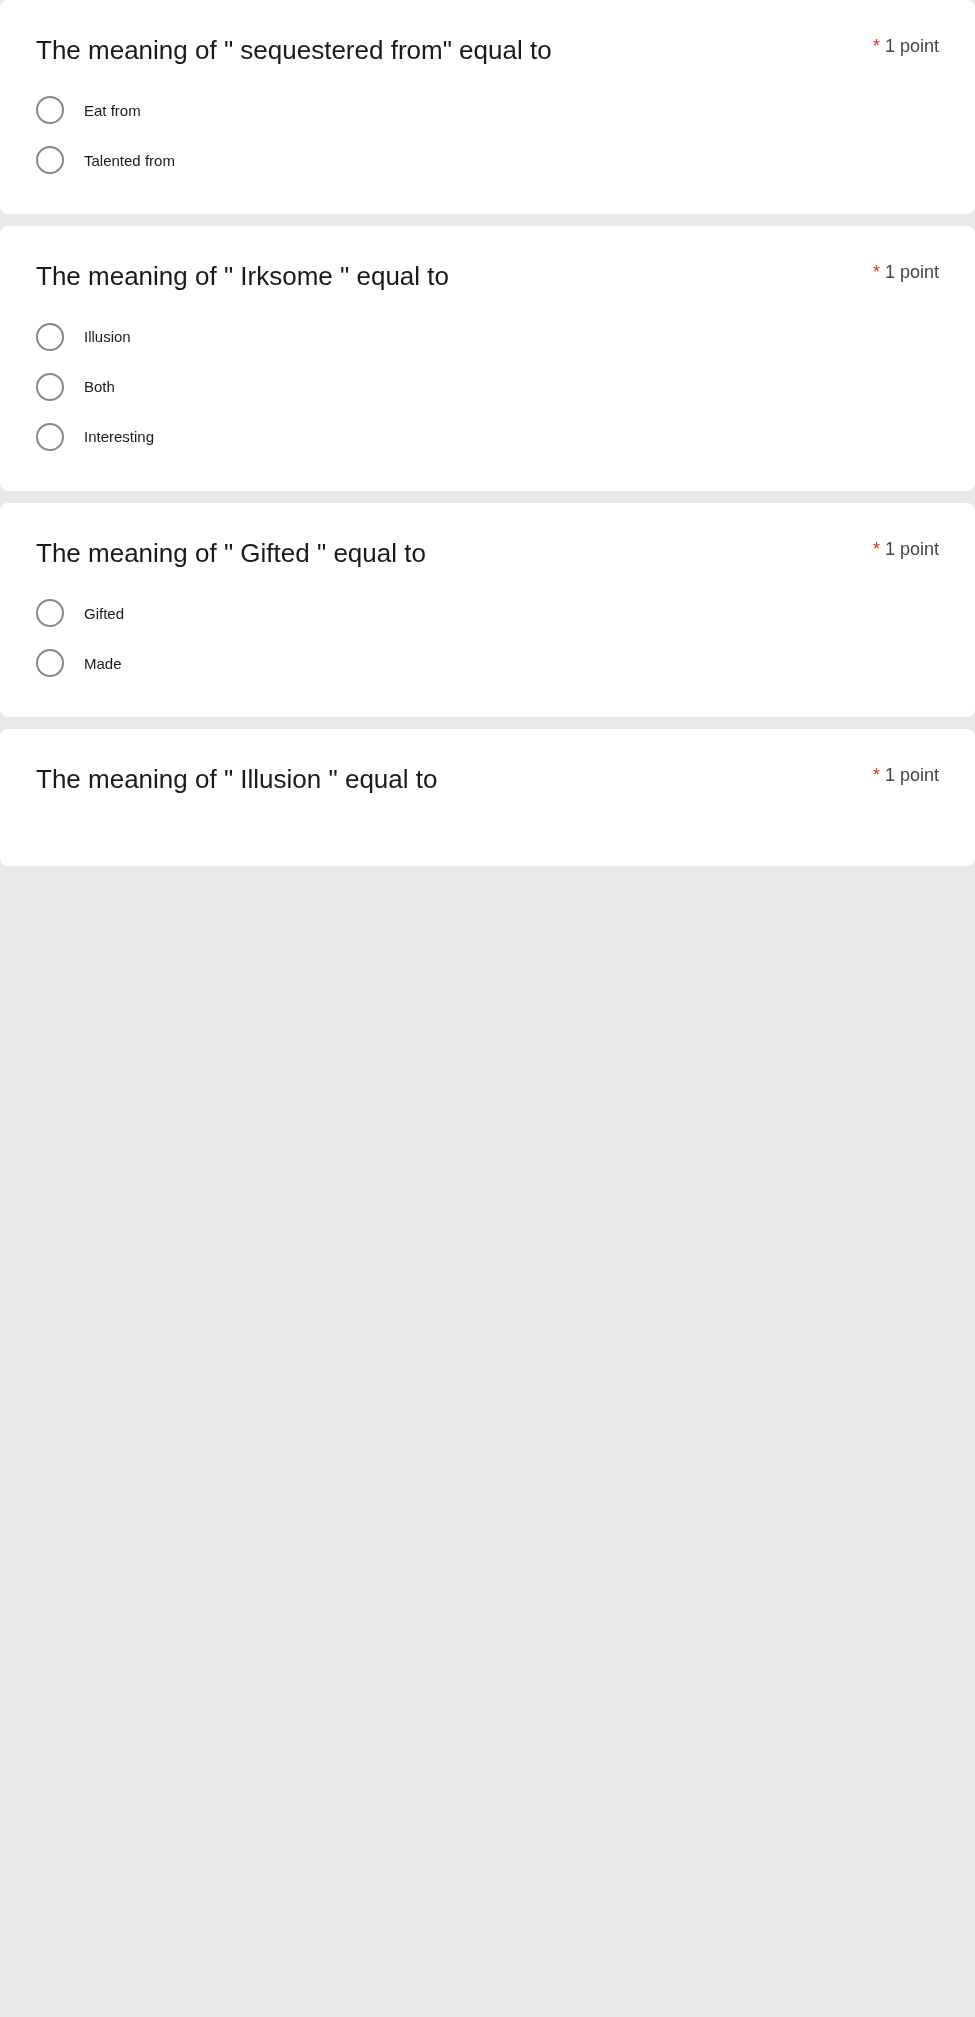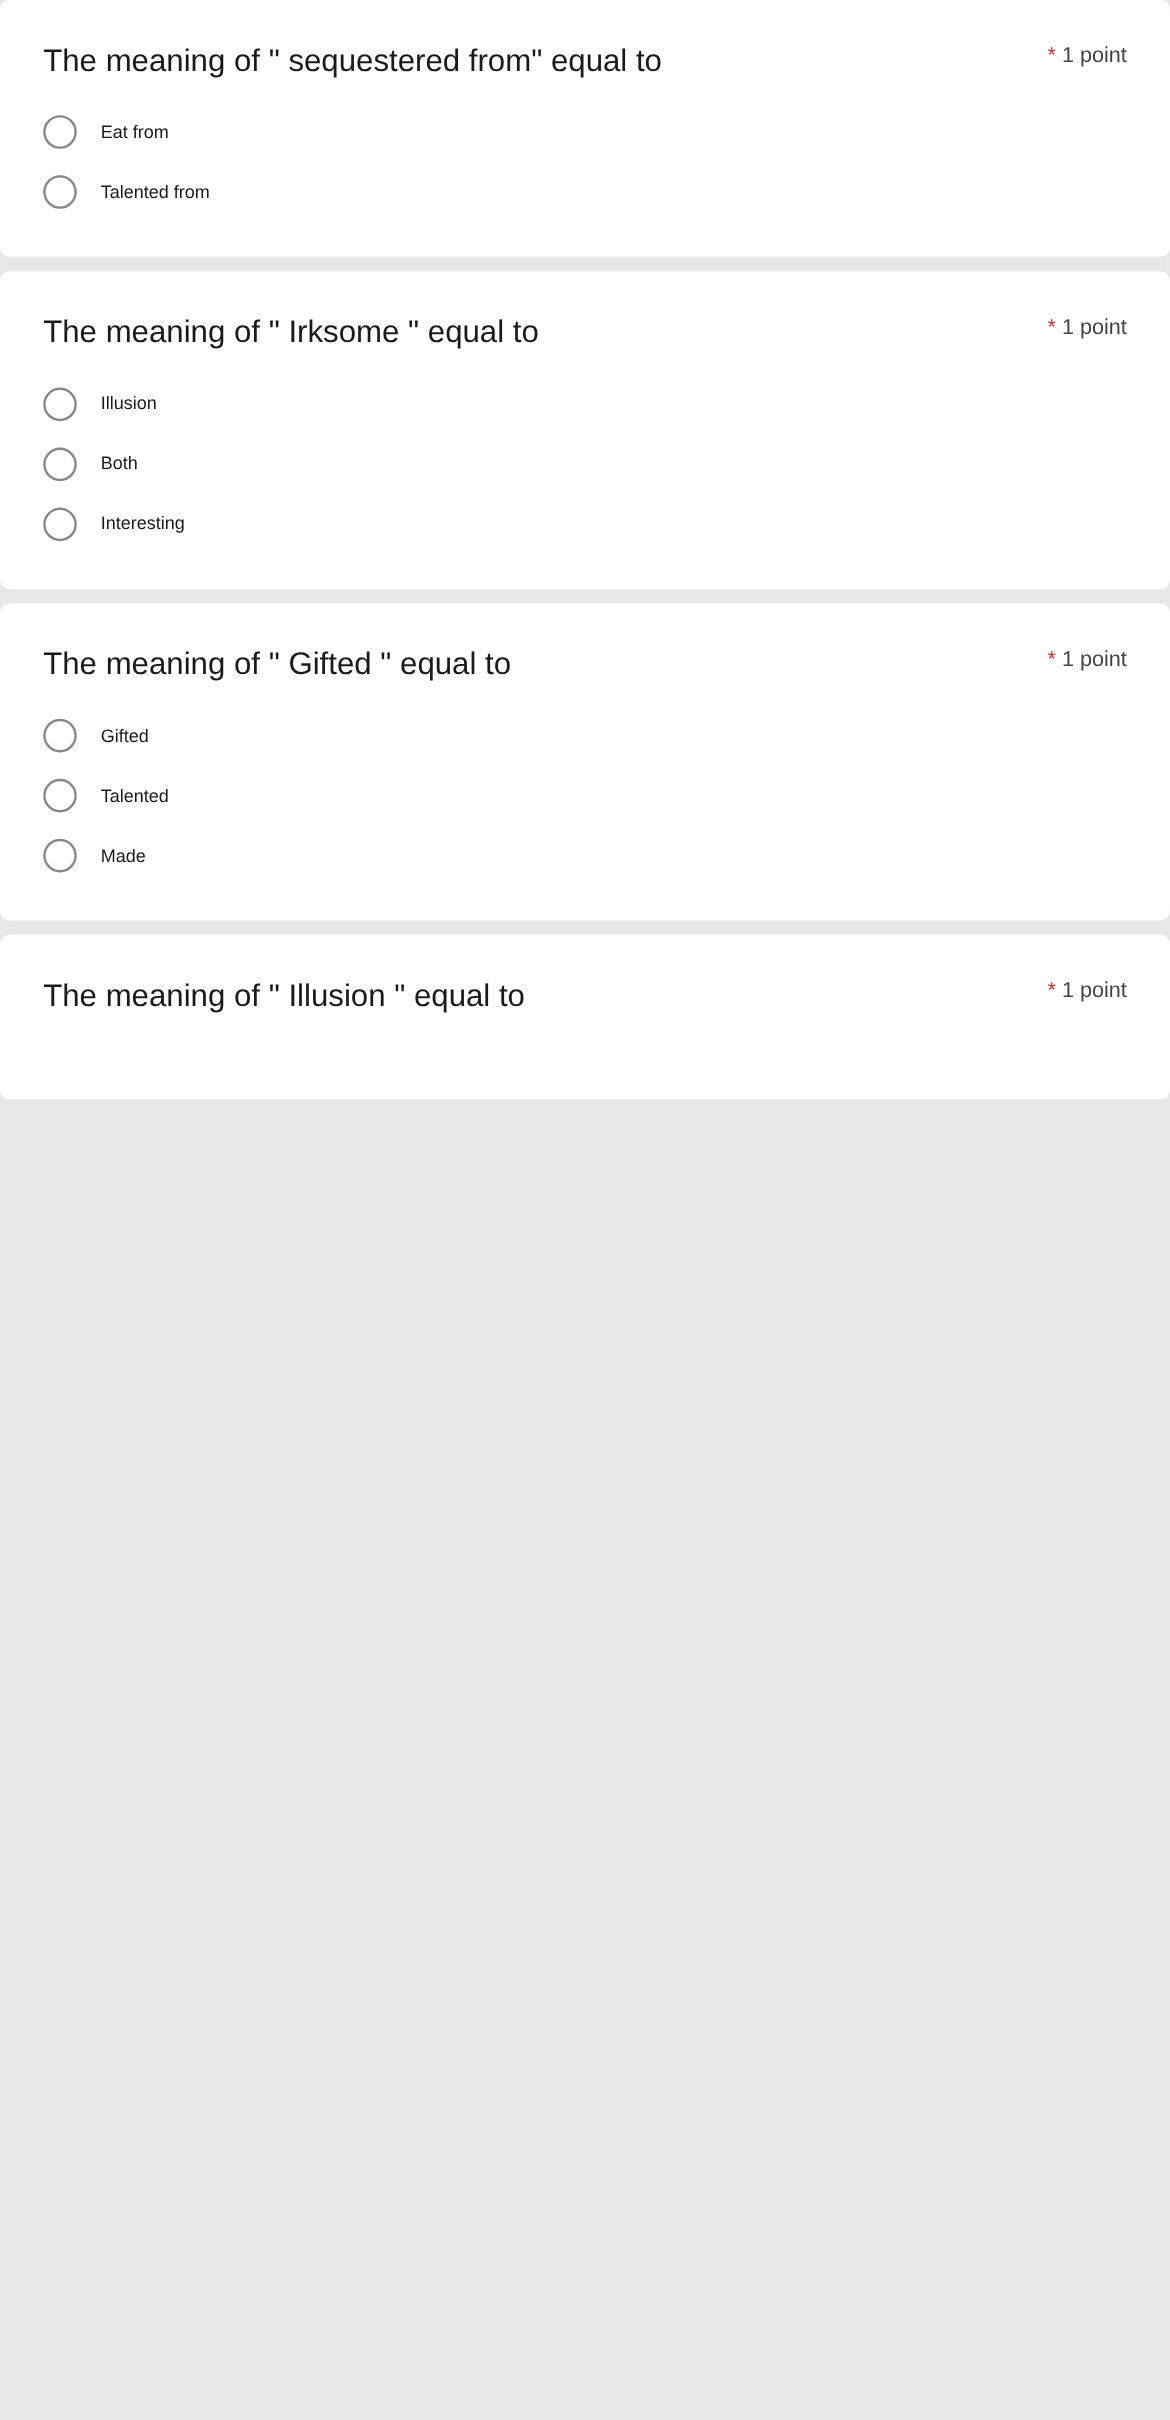--- a/index.html
+++ b/index.html
@@ -151,10 +151,6 @@
     </li>
     <li class="option-item">
       <div class="radio-btn"></div>
-      <span class="option-label">Talented</span>
-    </li>
-    <li class="option-item">
-      <div class="radio-btn"></div>
       <span class="option-label">Made</span>
     </li>
   </ul>

